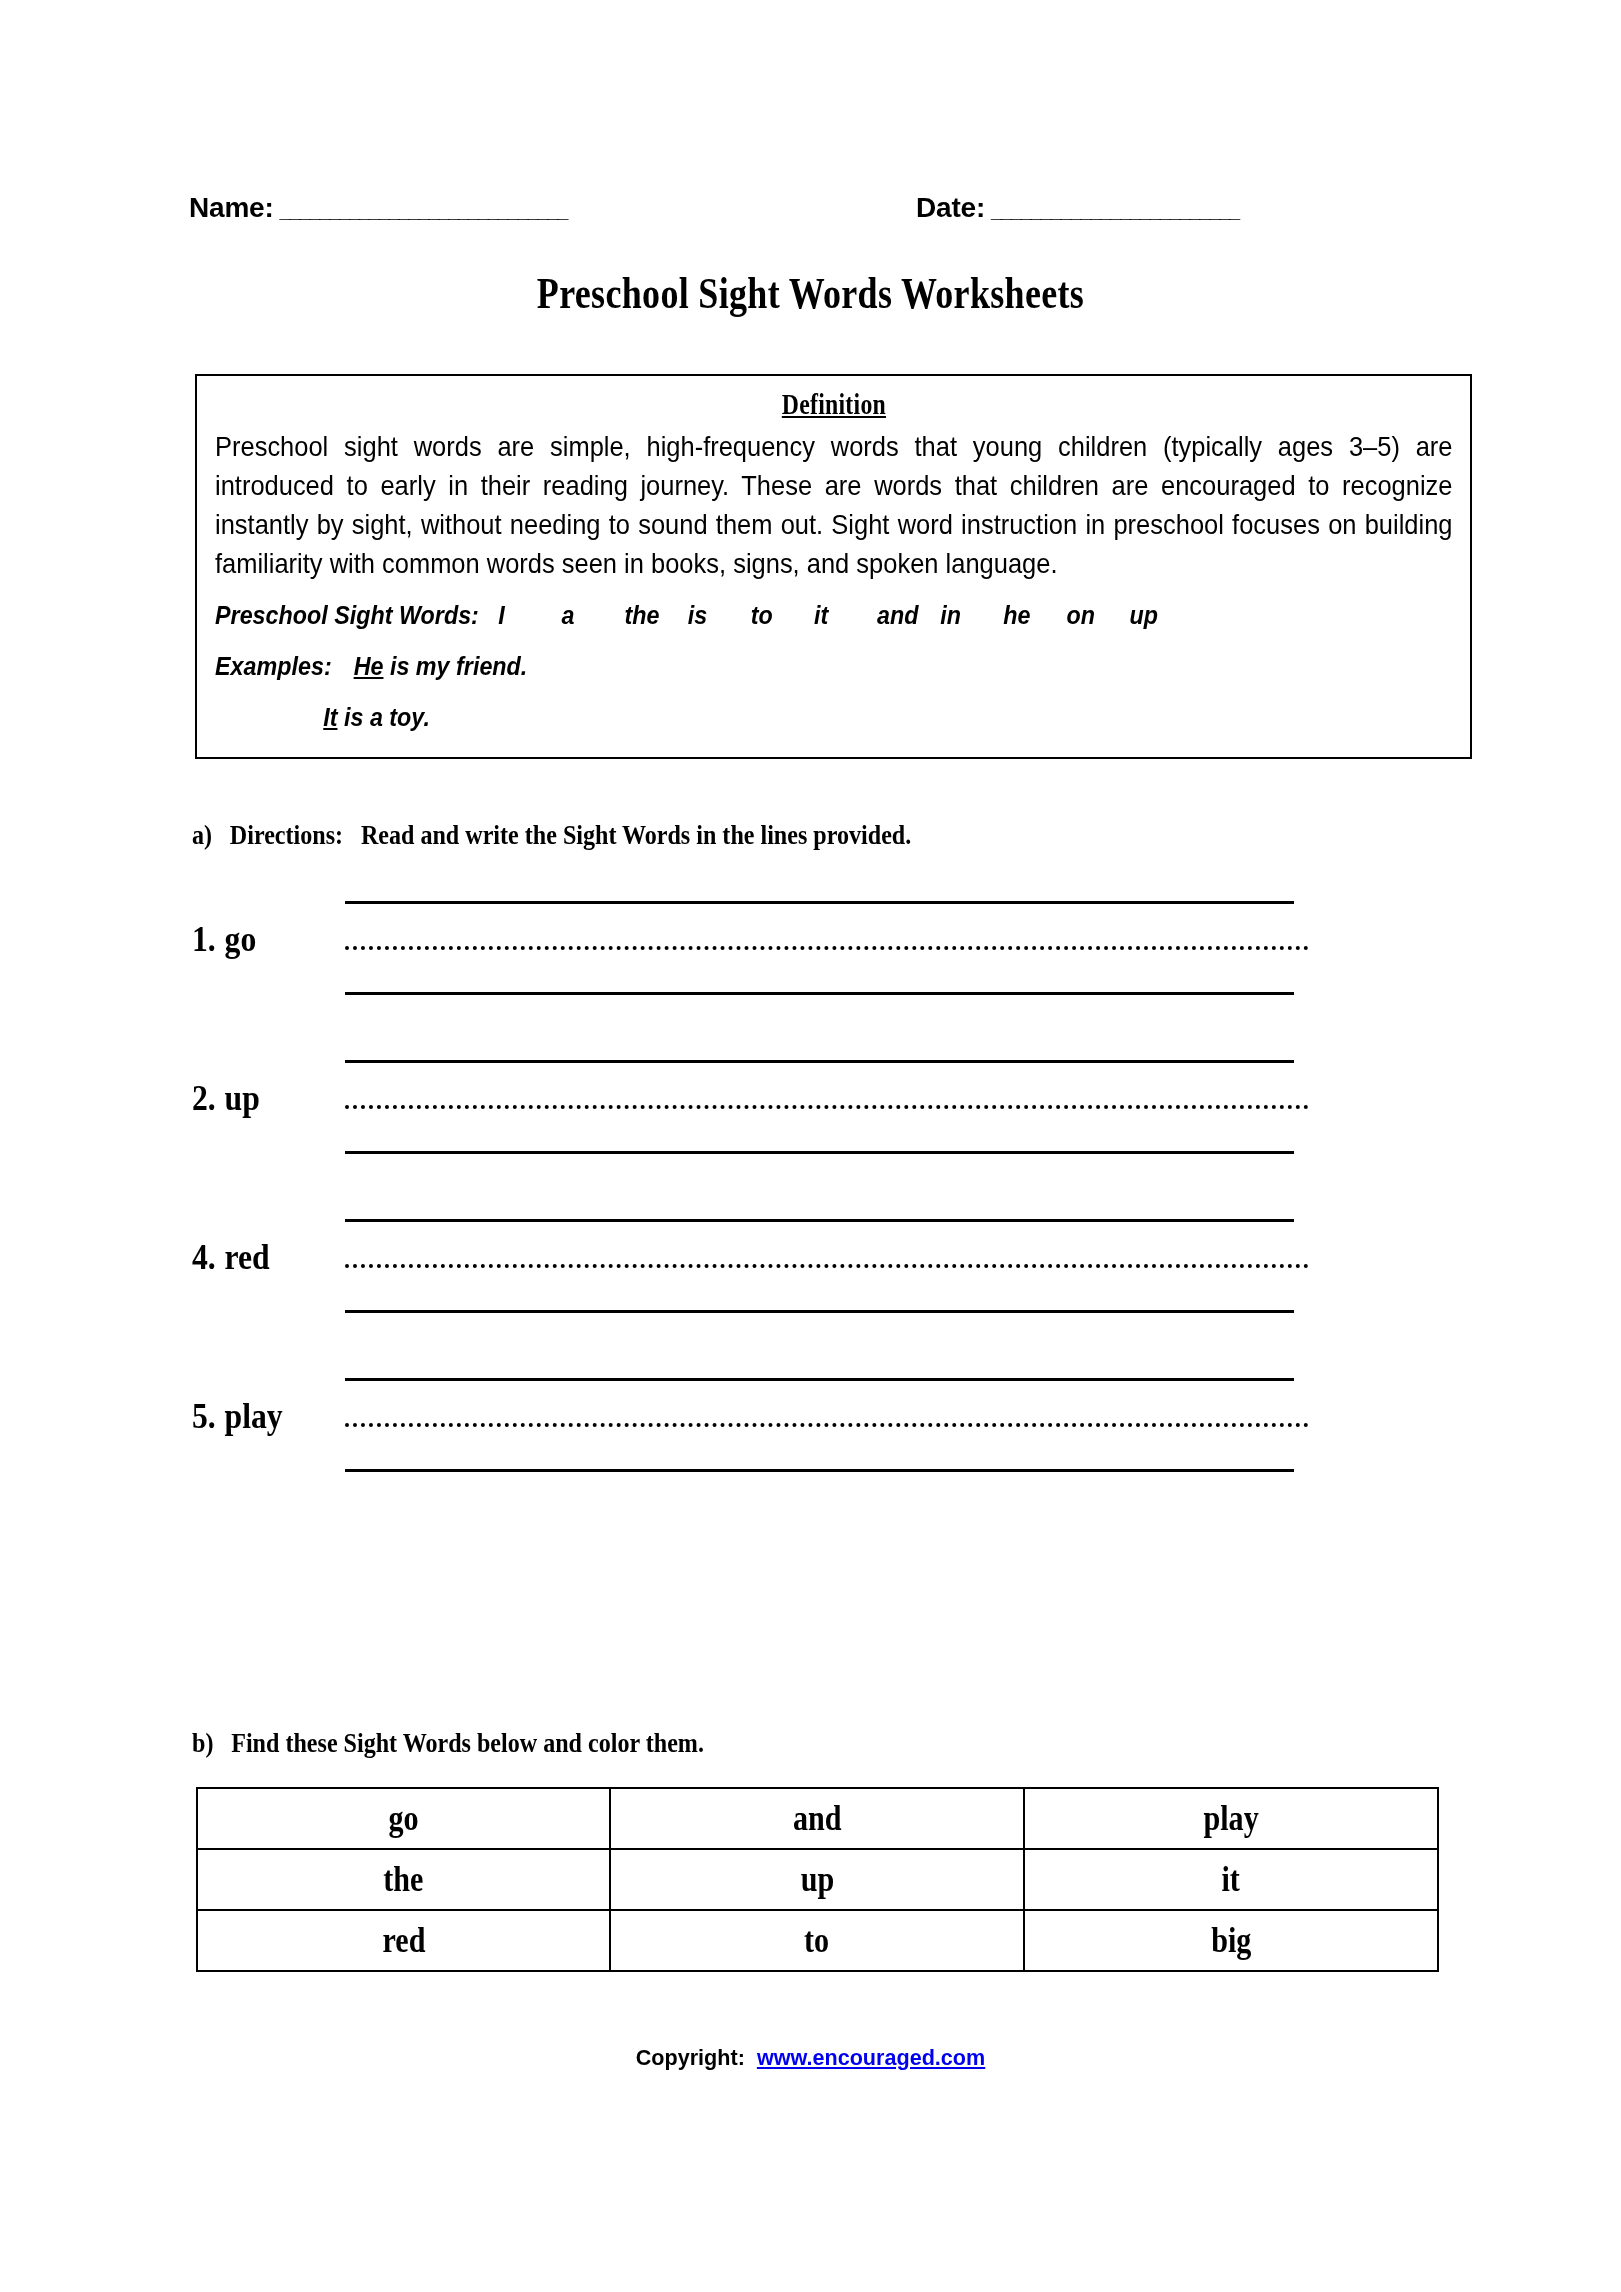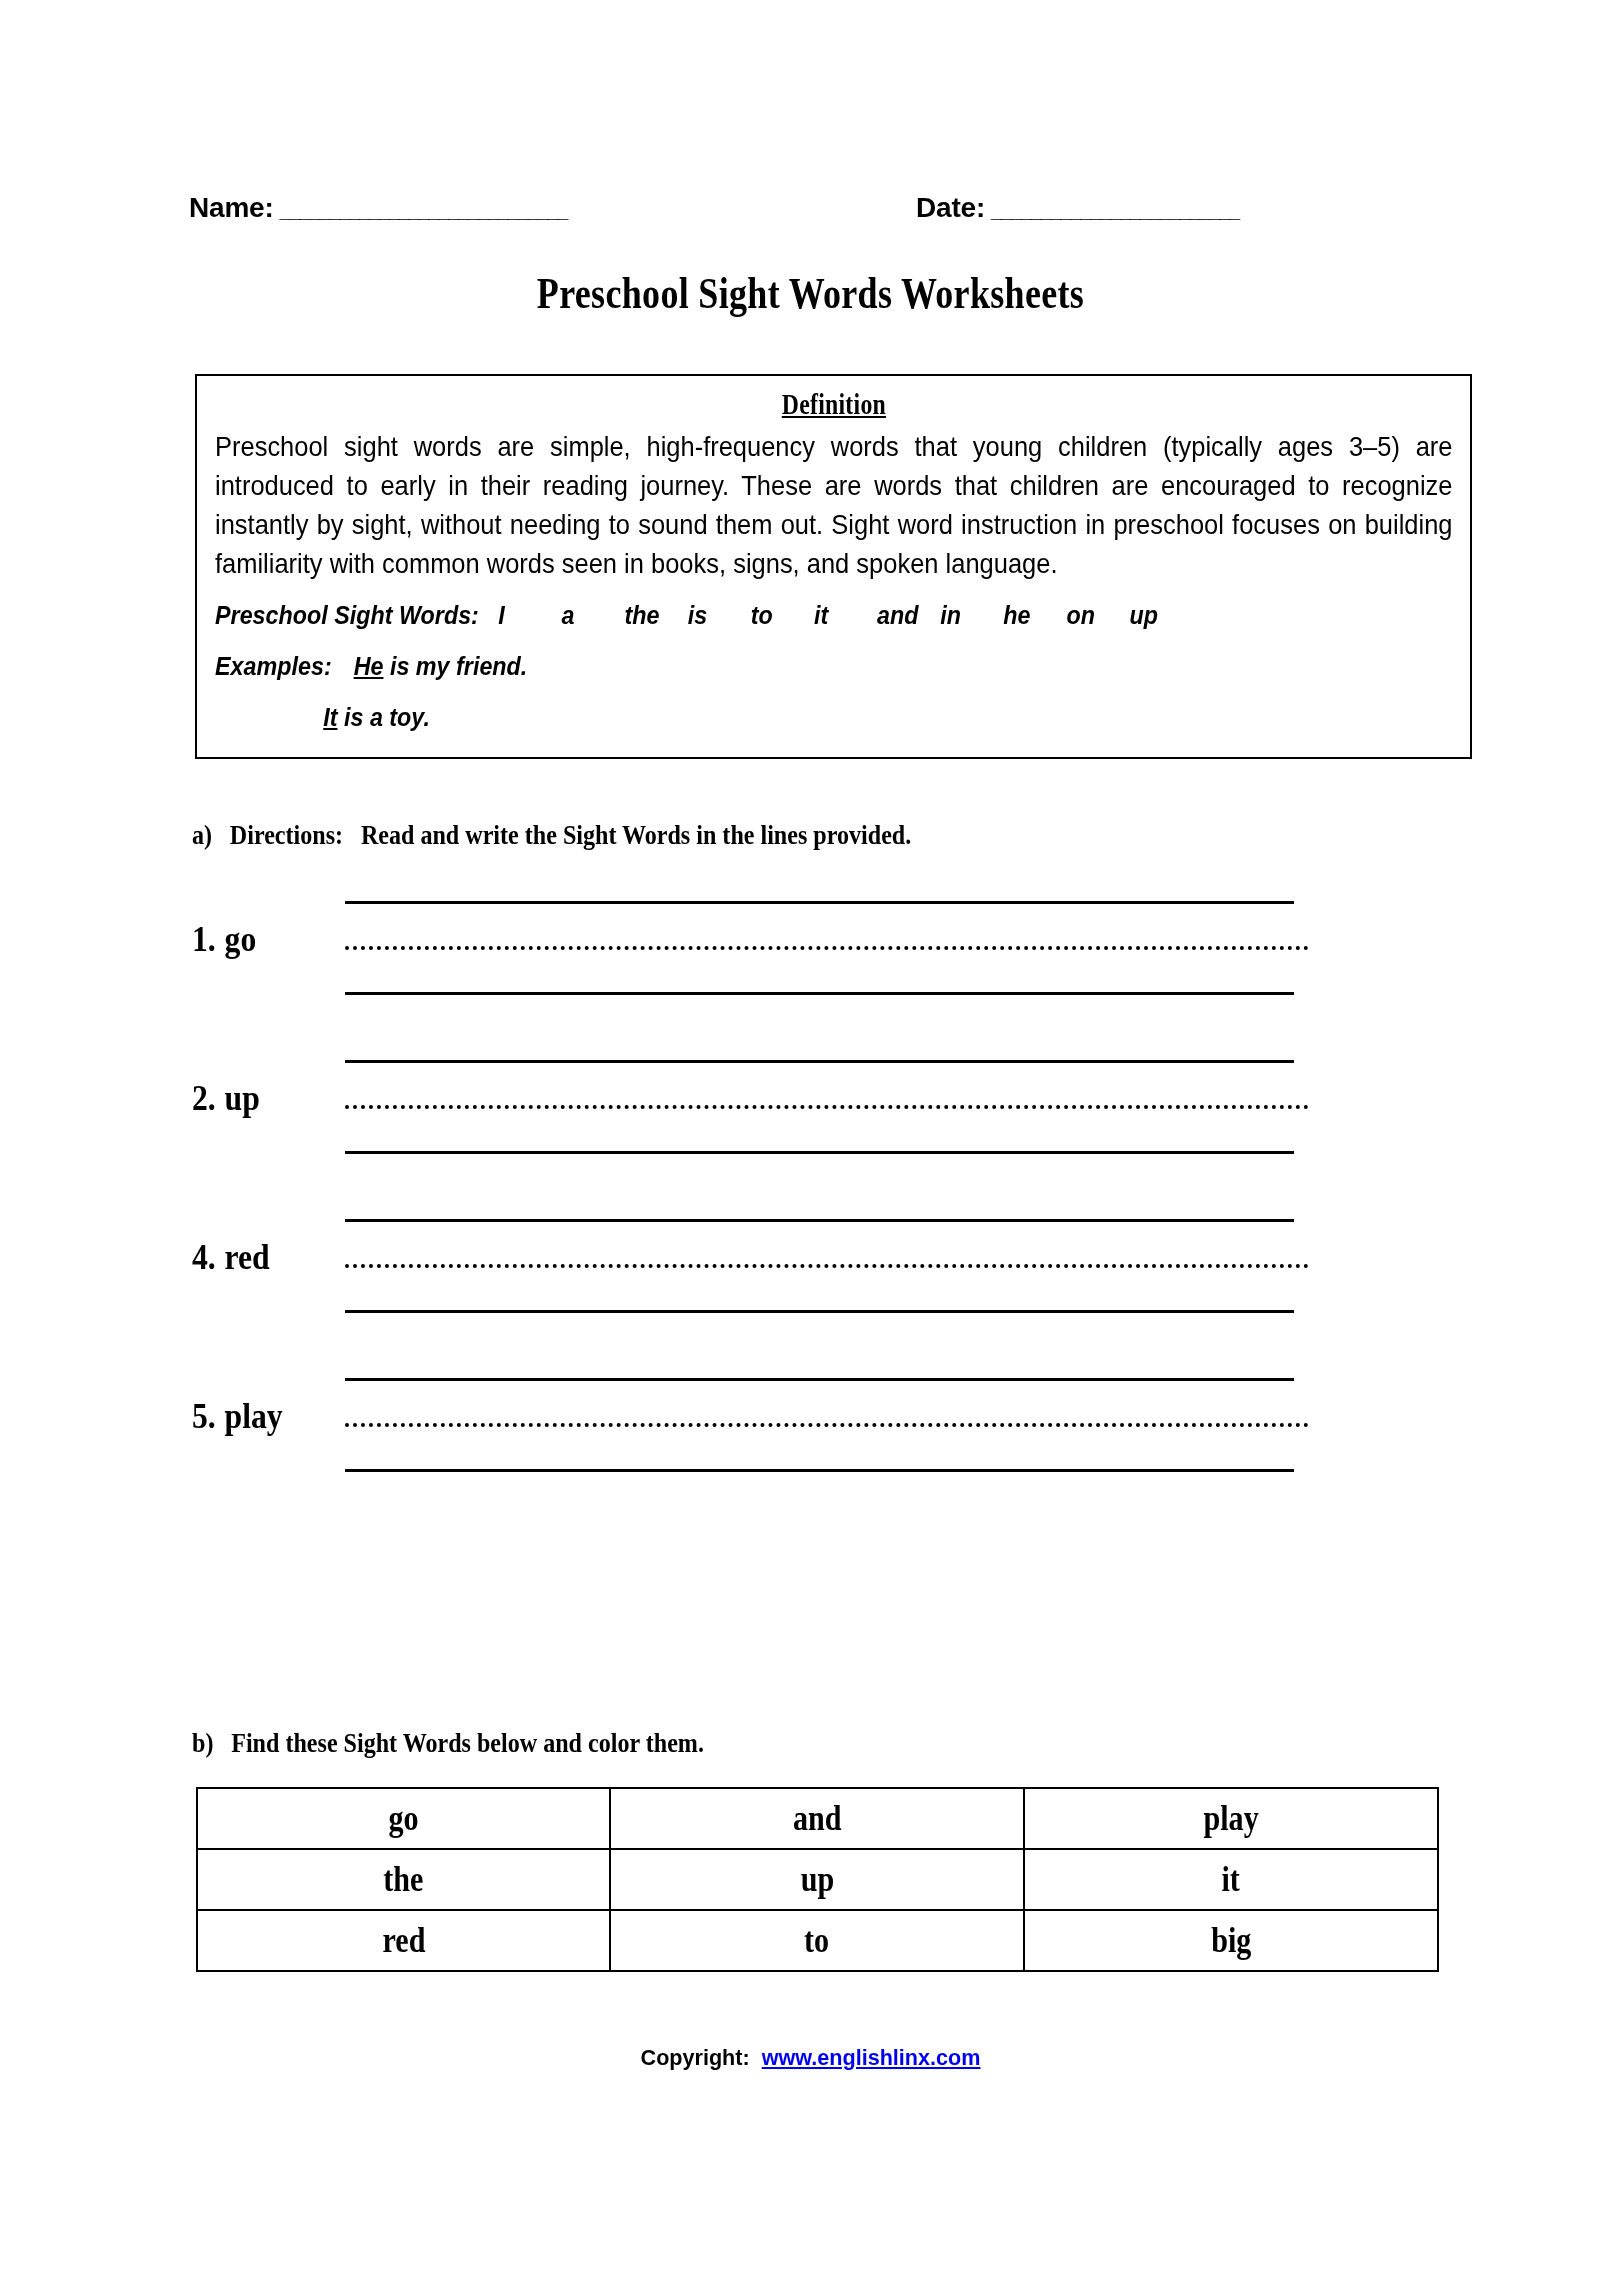--- a/index.html
+++ b/index.html
@@ -356,7 +356,7 @@
 
   <div class="footer">
     <span>Copyright:</span>
-    <span>&nbsp;</span><a class="link" href="#">www.englishlinx.com</a>
+    <span>&nbsp;</span><a class="link" href="#">www.encouraged.com</a>
   </div>
 
 </div>

